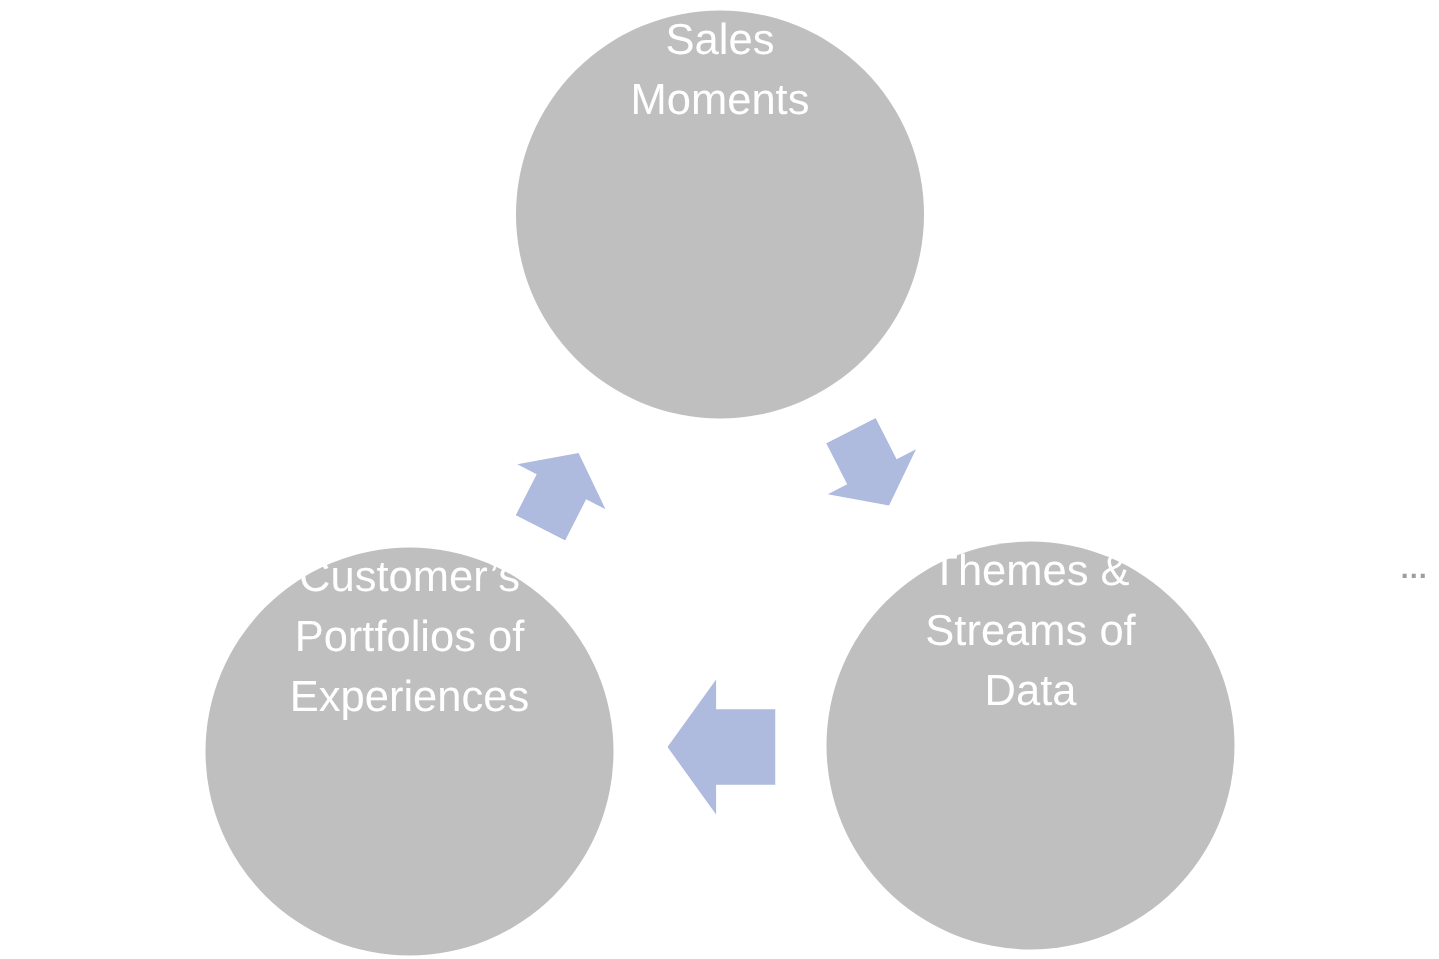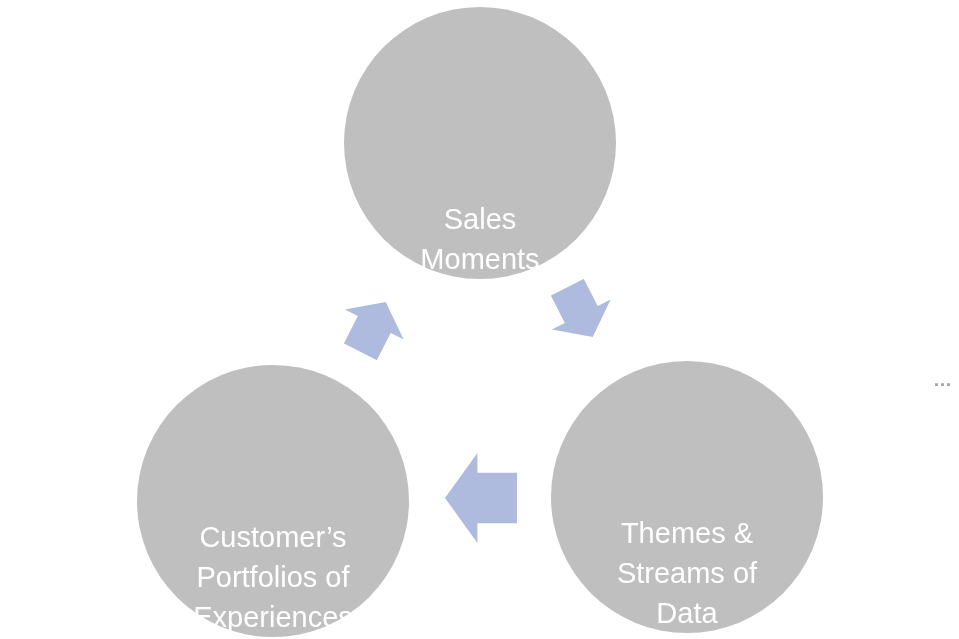--- a/index.html
+++ b/index.html
@@ -22,7 +22,7 @@
     border-radius: 50%;
     background: #bfbfbf;
     display: flex;
-    align-items: flex-end;
+    align-items: flex-start;
     justify-content: center;
   }
   .circle .label {

